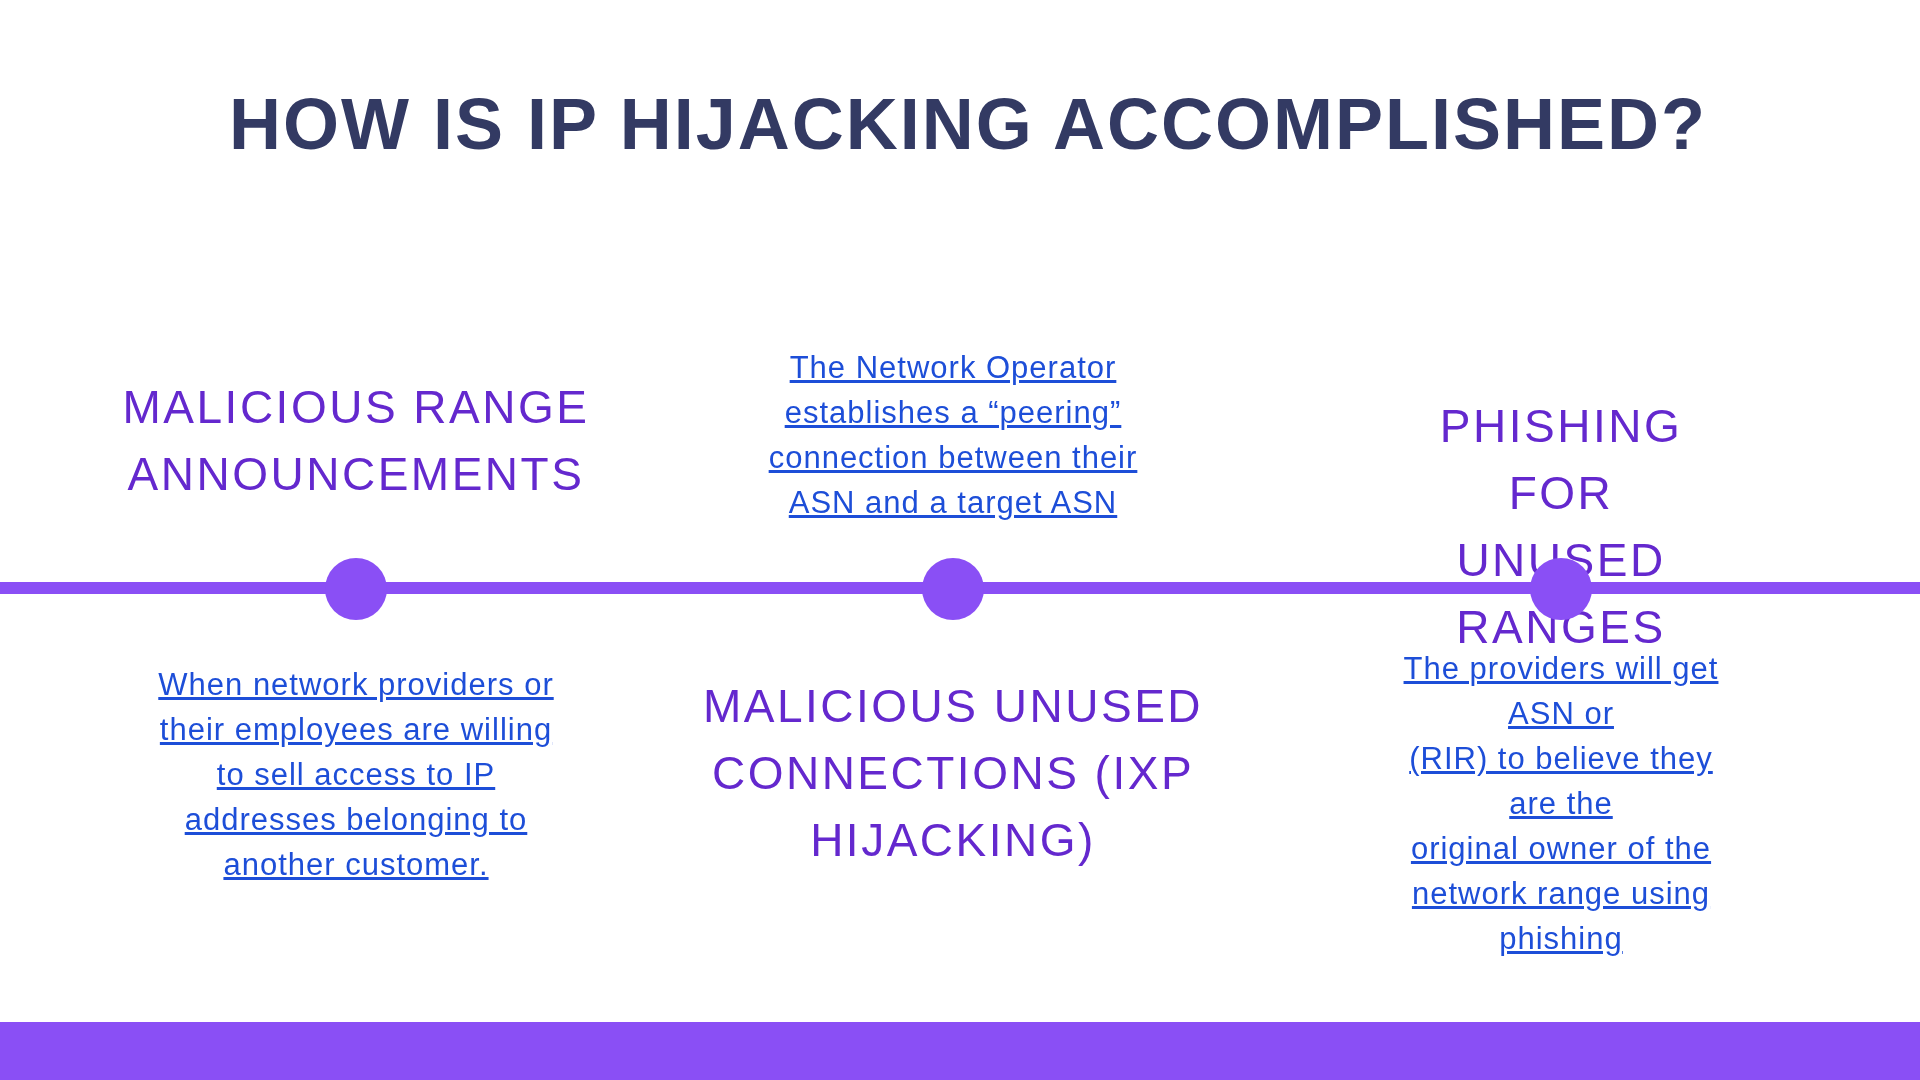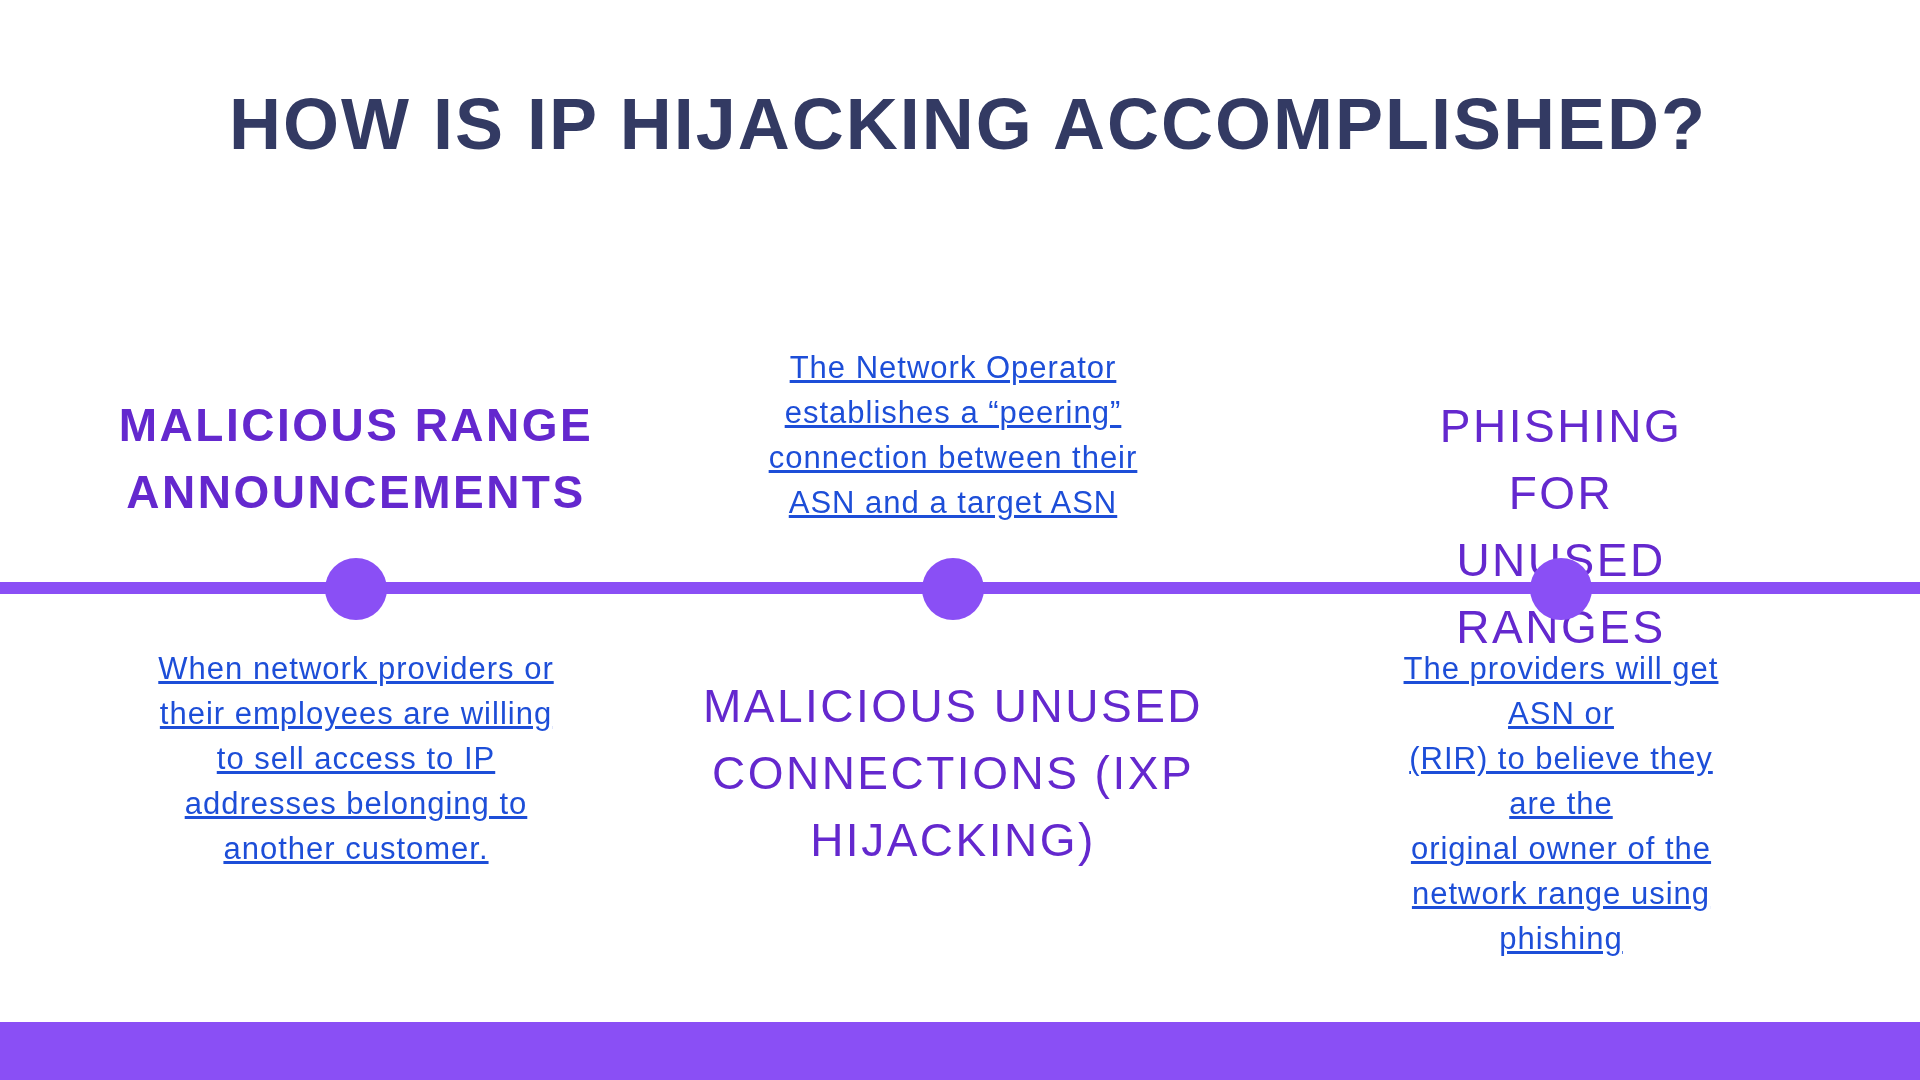--- a/index.html
+++ b/index.html
@@ -49,7 +49,7 @@
     color: #1d4ed8;
     text-decoration: underline;
   }
-  .h-col1 { left: 356px;  top: 392px; font-weight: bold; }
+  .h-col1 { left: 356px;  top: 374px; }
   .d-col2 { left: 953px;  top: 345px; }
   .h-col3 { left: 1561px; top: 393px; text-align: center; }
   .d-col1 { left: 356px;  top: 646px; }

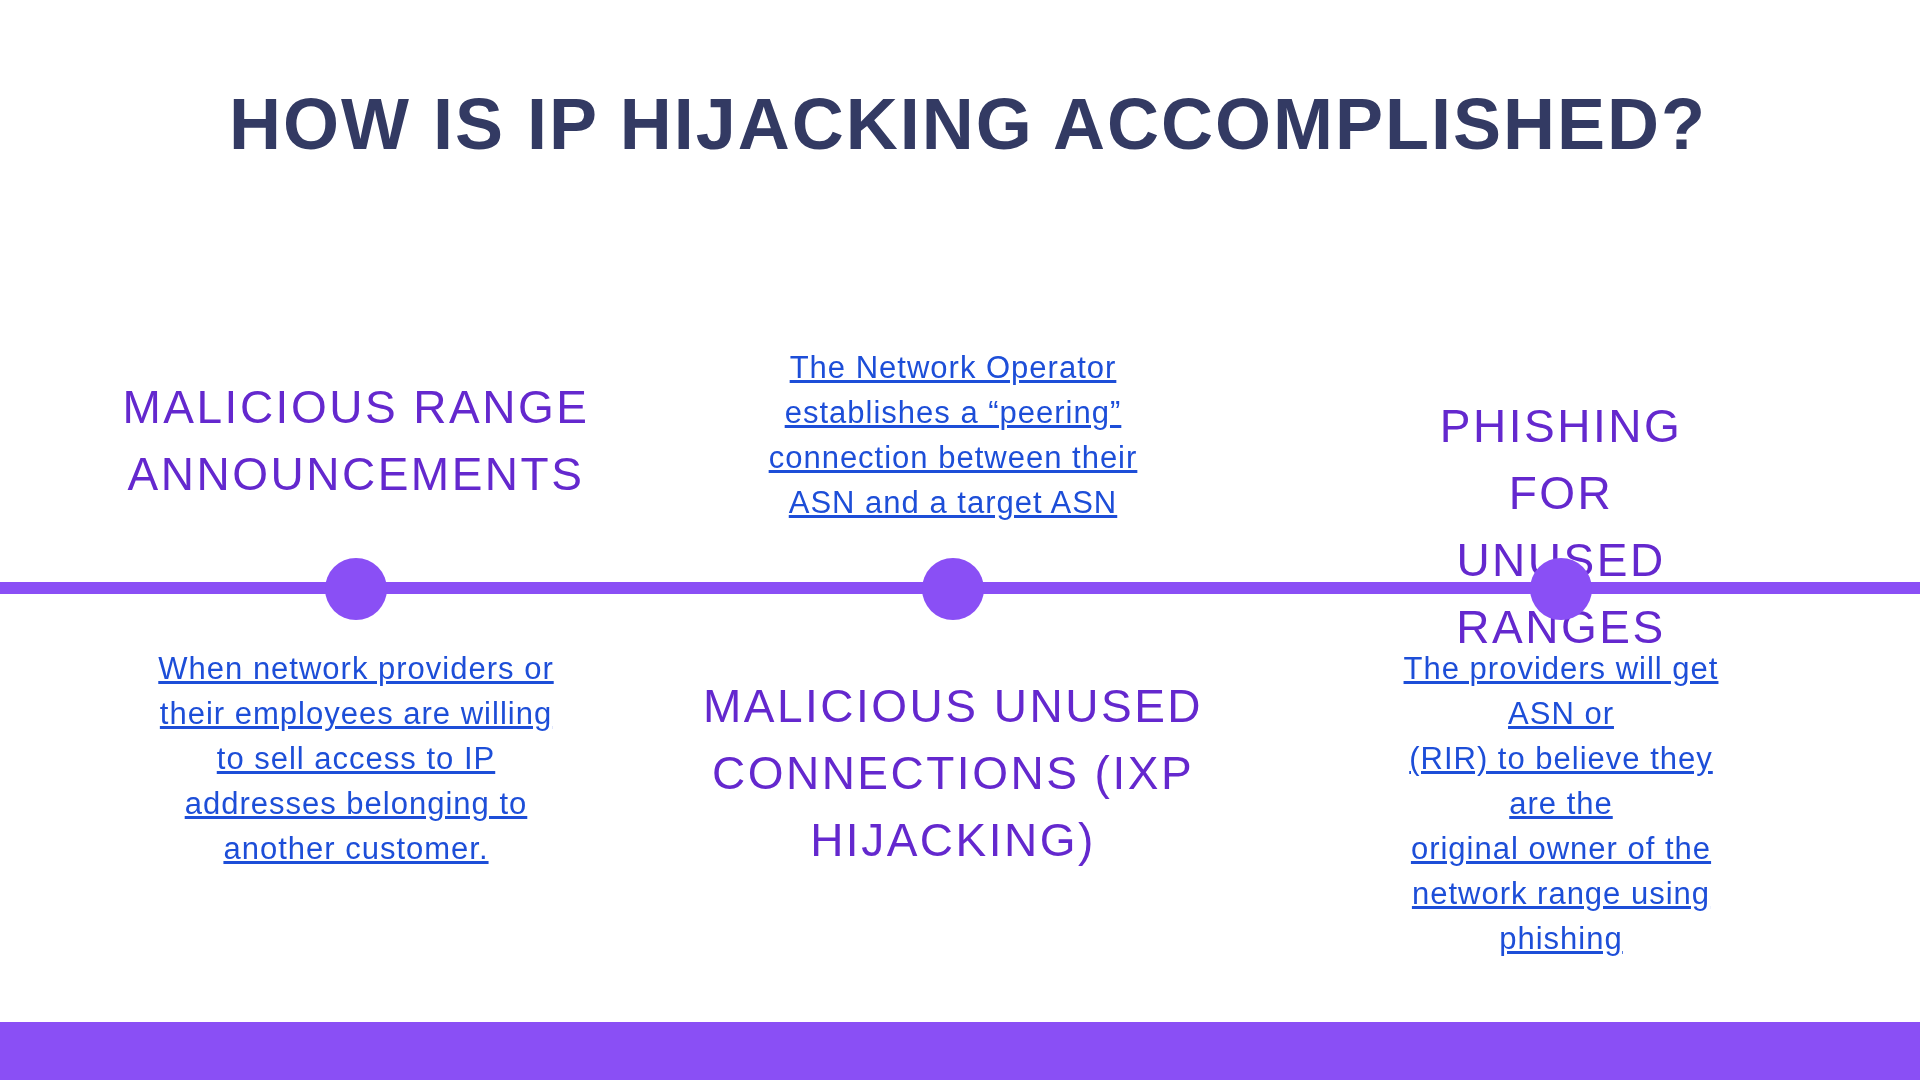--- a/index.html
+++ b/index.html
@@ -52,7 +52,7 @@
   .h-col1 { left: 356px;  top: 374px; }
   .d-col2 { left: 953px;  top: 345px; }
   .h-col3 { left: 1561px; top: 393px; text-align: center; }
-  .d-col1 { left: 356px;  top: 646px; }
+  .d-col1 { left: 356px;  top: 662px; }
   .h-col2 { left: 953px;  top: 673px; }
   .d-col3 { left: 1561px; top: 646px; }
   .timeline-line {

